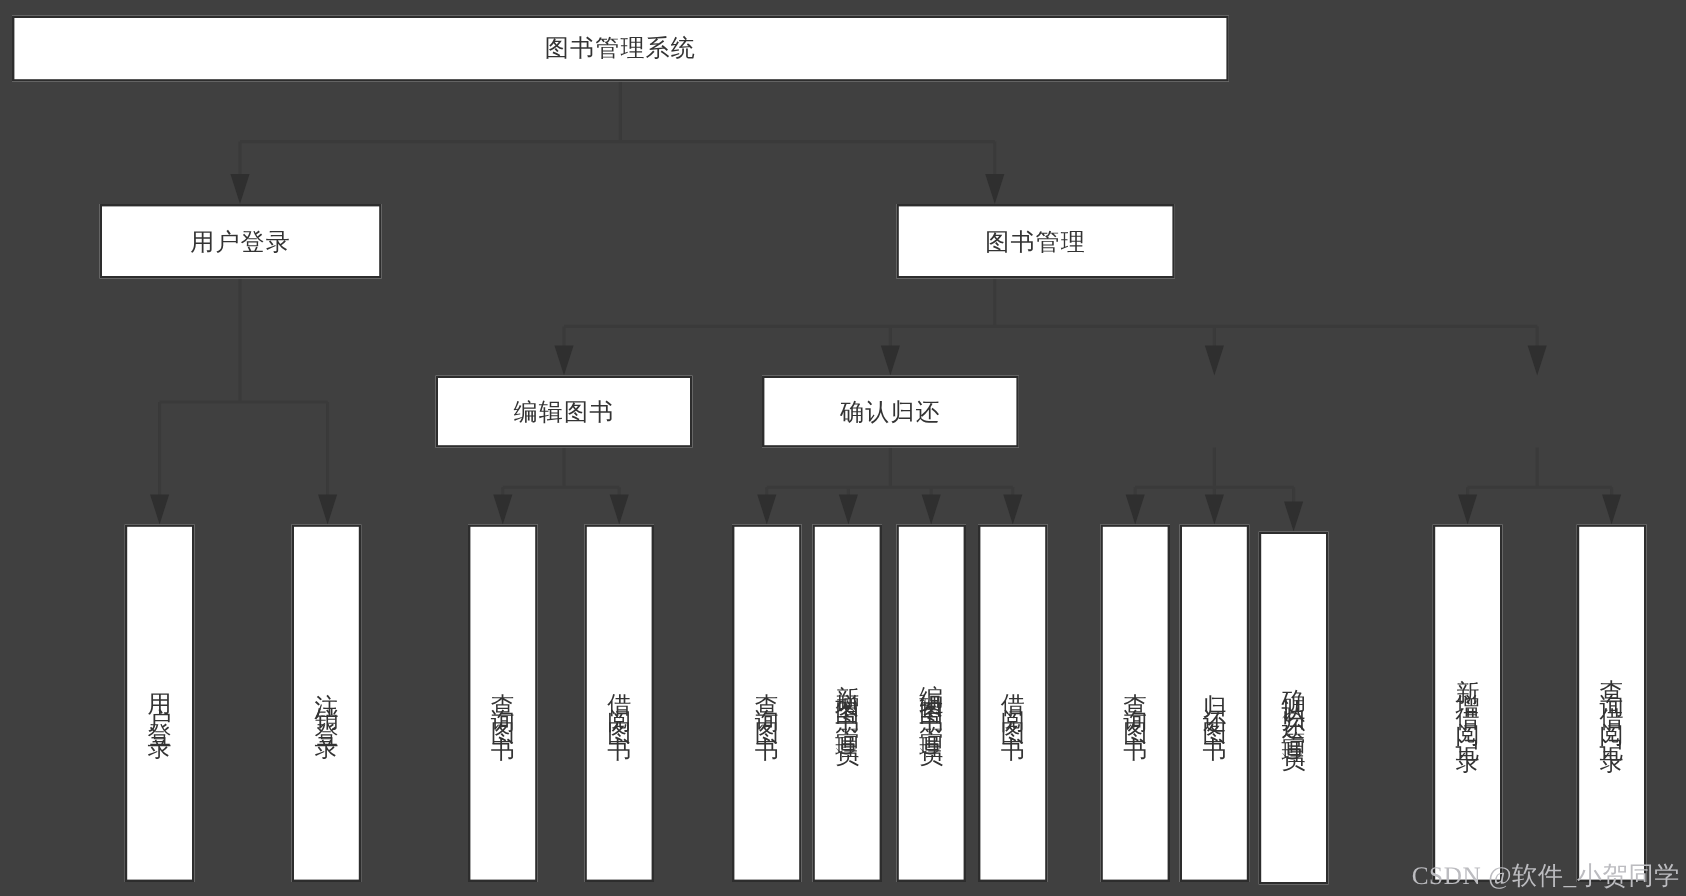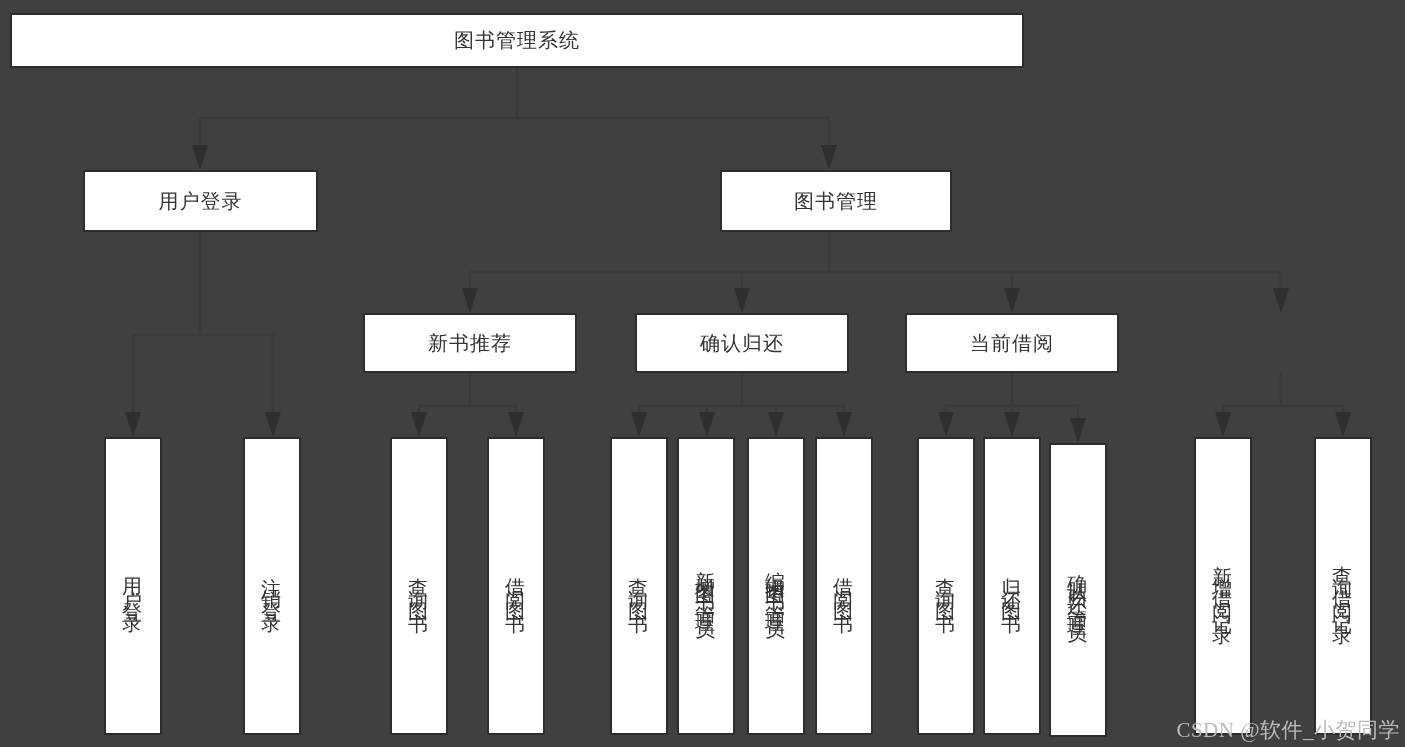--- a/index.html
+++ b/index.html
@@ -32,7 +32,7 @@
   .leaf.dense{letter-spacing:7px;}
   .root-box{left:10px;top:13px;width:1014px;height:55px;}
   .lvl2-a{left:83px;top:170px;width:235px;height:62px;}
-  .lvl2-b{left:720px;top:170px;width:232px;height:62px;}
+  .lvl2-b{left:747px;top:170px;width:232px;height:62px;}
   .lvl3{top:313px;width:214px;height:60px;}
   .watermark{
     position:absolute;right:5px;bottom:3px;

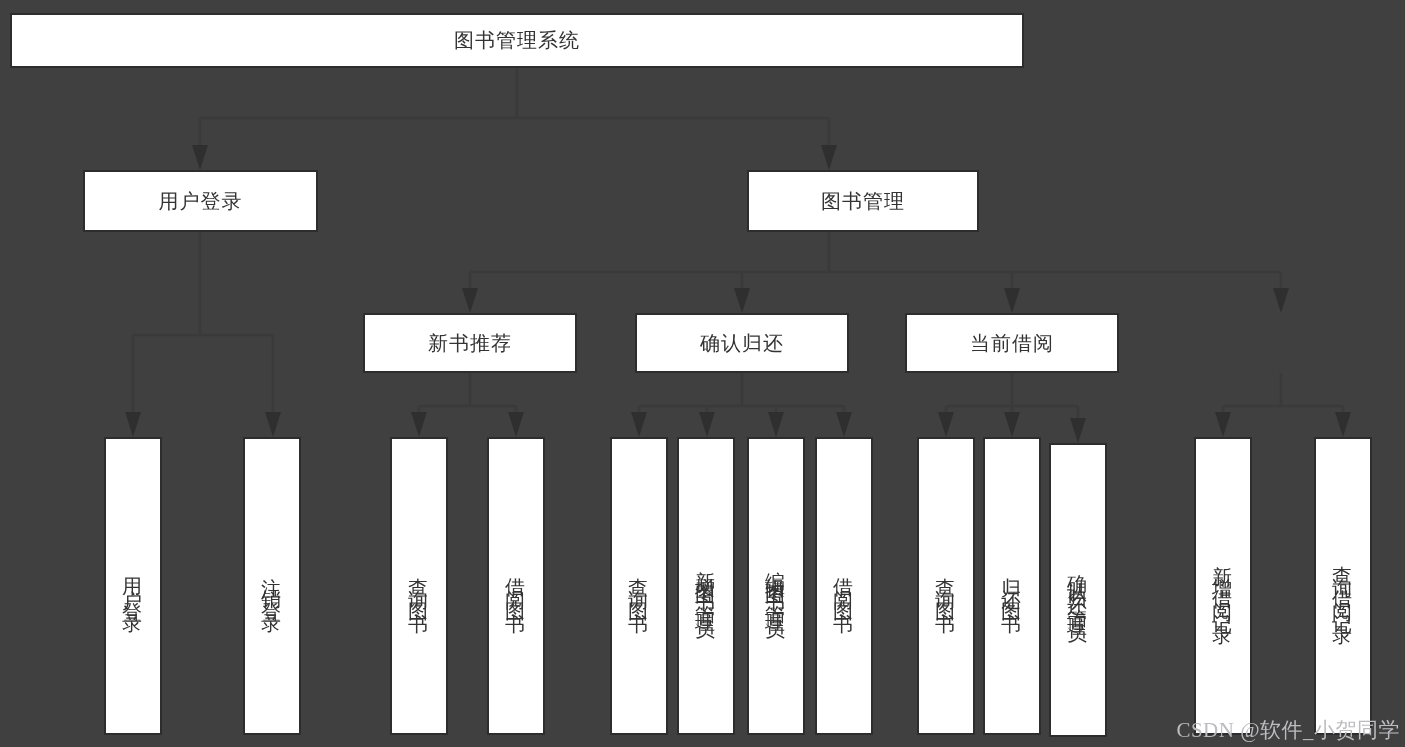--- a/index.html
+++ b/index.html
@@ -89,7 +89,7 @@
   <div class="node lvl2-a">用户登录</div>
   <div class="node lvl2-b">图书管理</div>
 
-  <div class="node lvl3" style="left:363px">新书推荐</div>
+  <div class="node lvl3" style="left:363px">编辑图书</div>
   <div class="node lvl3" style="left:635px">确认归还</div>
   <div class="node lvl3" style="left:905px">当前借阅</div>
 

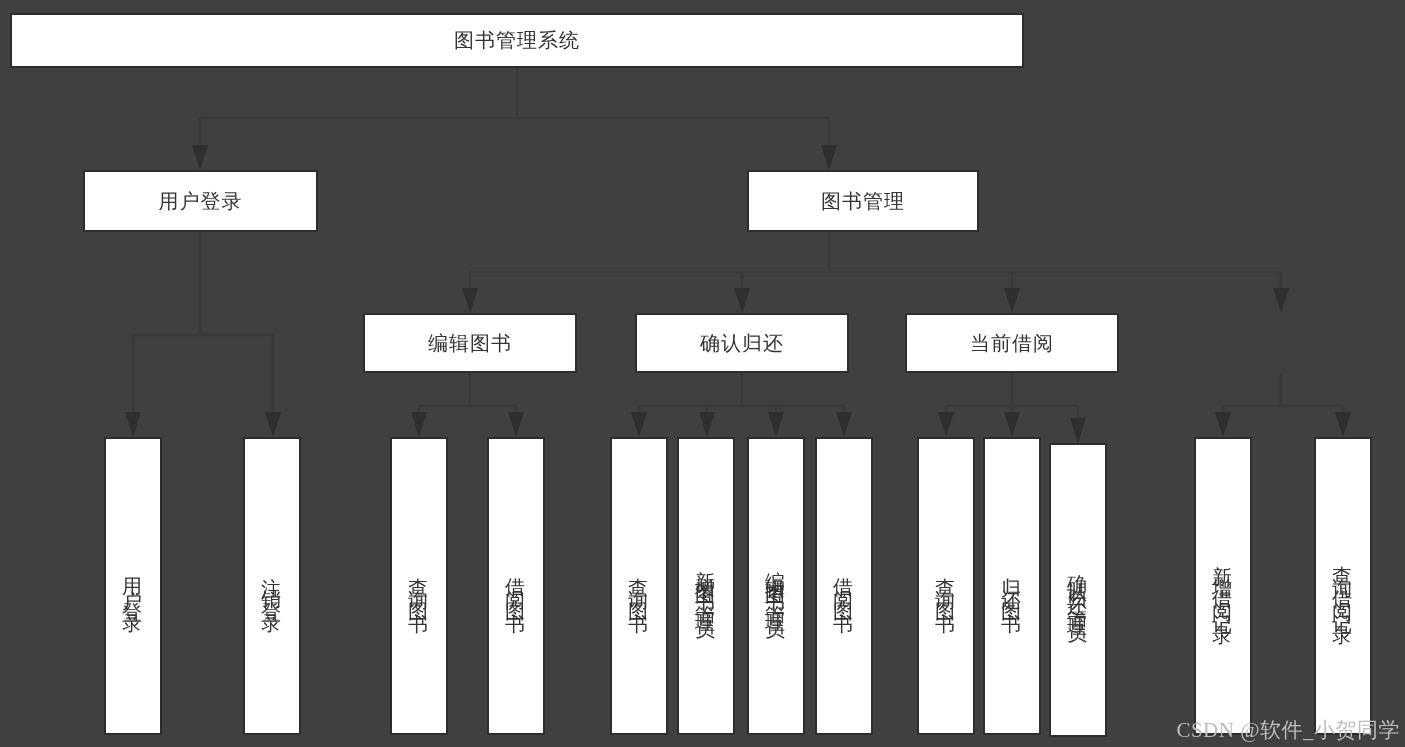--- a/index.html
+++ b/index.html
@@ -91,7 +91,6 @@
 
   <div class="node lvl3" style="left:363px">编辑图书</div>
   <div class="node lvl3" style="left:635px">确认归还</div>
-  <div class="node lvl3" style="left:905px">当前借阅</div>
 
   <div class="node leaf" style="left:104px">用户登录</div>
   <div class="node leaf" style="left:243px">注销登录</div>

